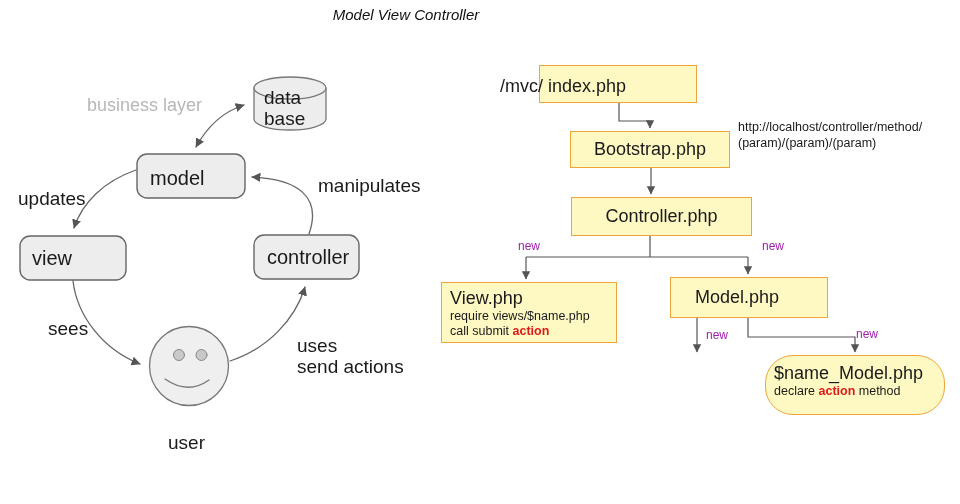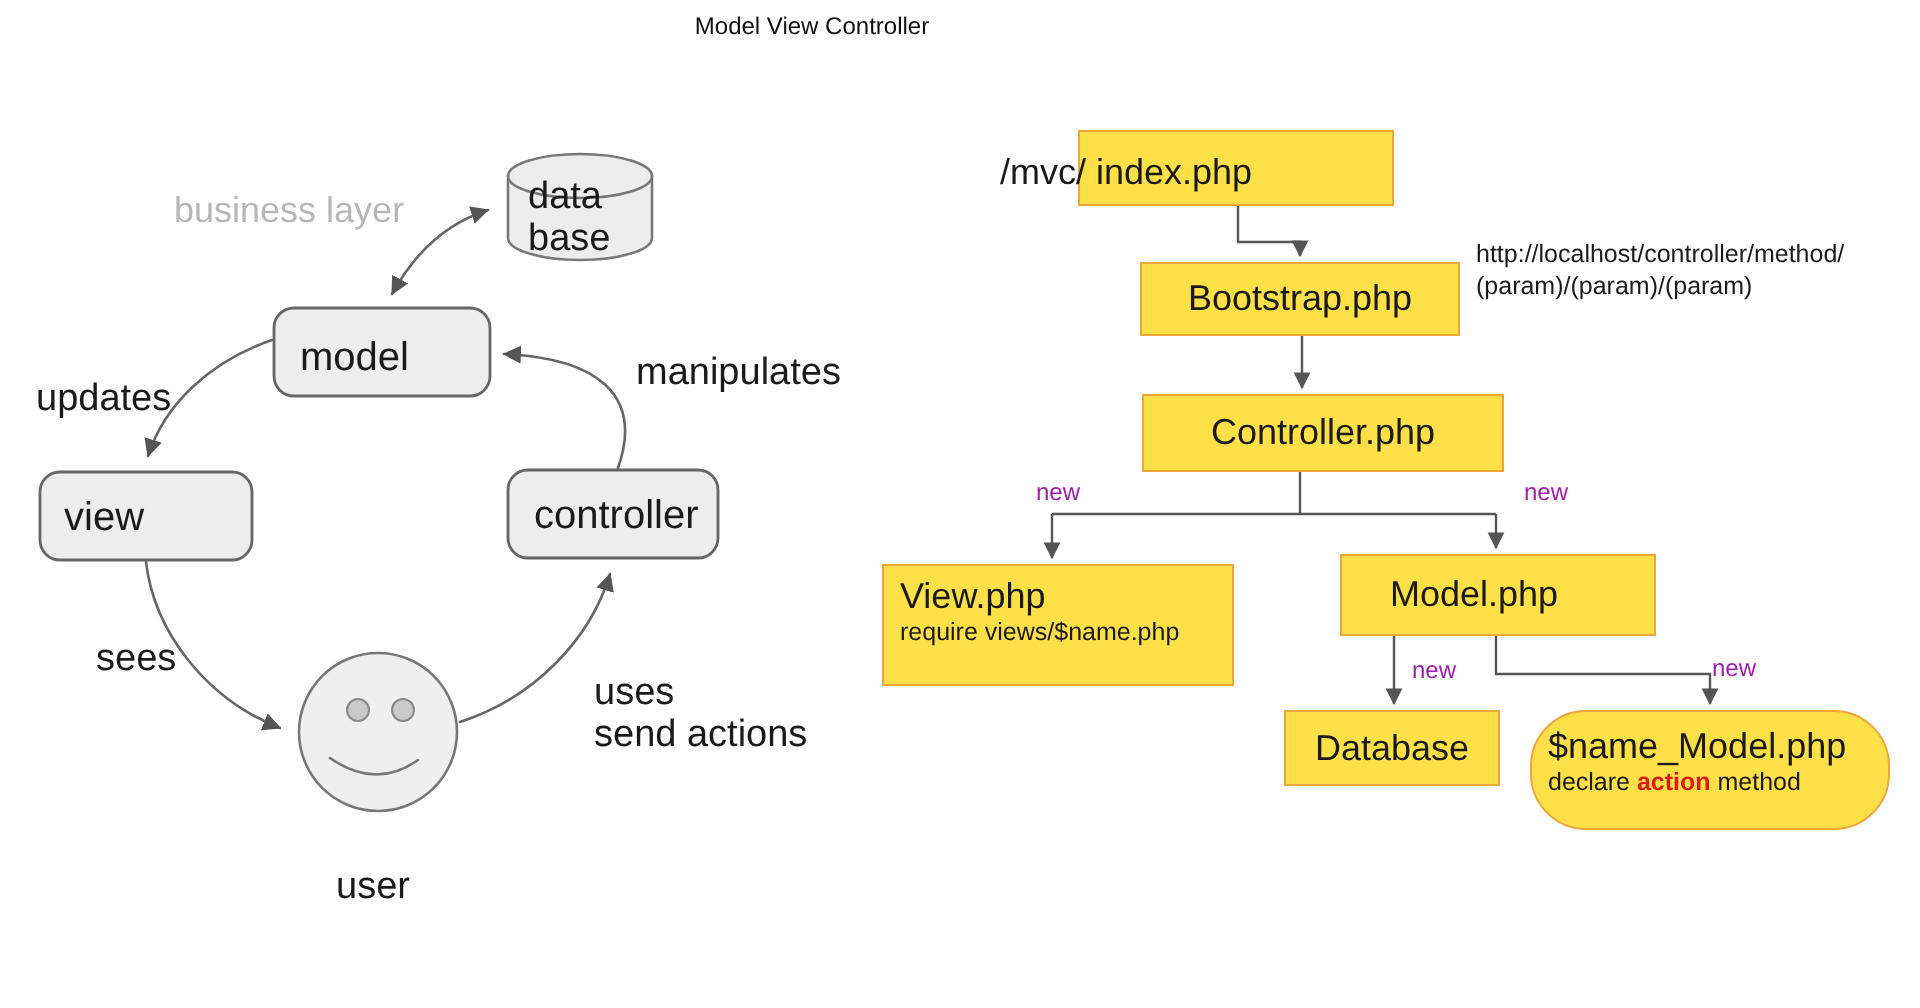--- a/index.html
+++ b/index.html
@@ -10,7 +10,7 @@
   #diagram-svg{position:absolute;left:0;top:0;z-index:1;}
   .page-title{
     position:absolute;left:0;top:6px;width:812px;text-align:center;
-    font-size:12px;color:#111;z-index:3;
+    font-size:15px;color:#111;z-index:3;font-style:italic;
   }
   
   .obox{

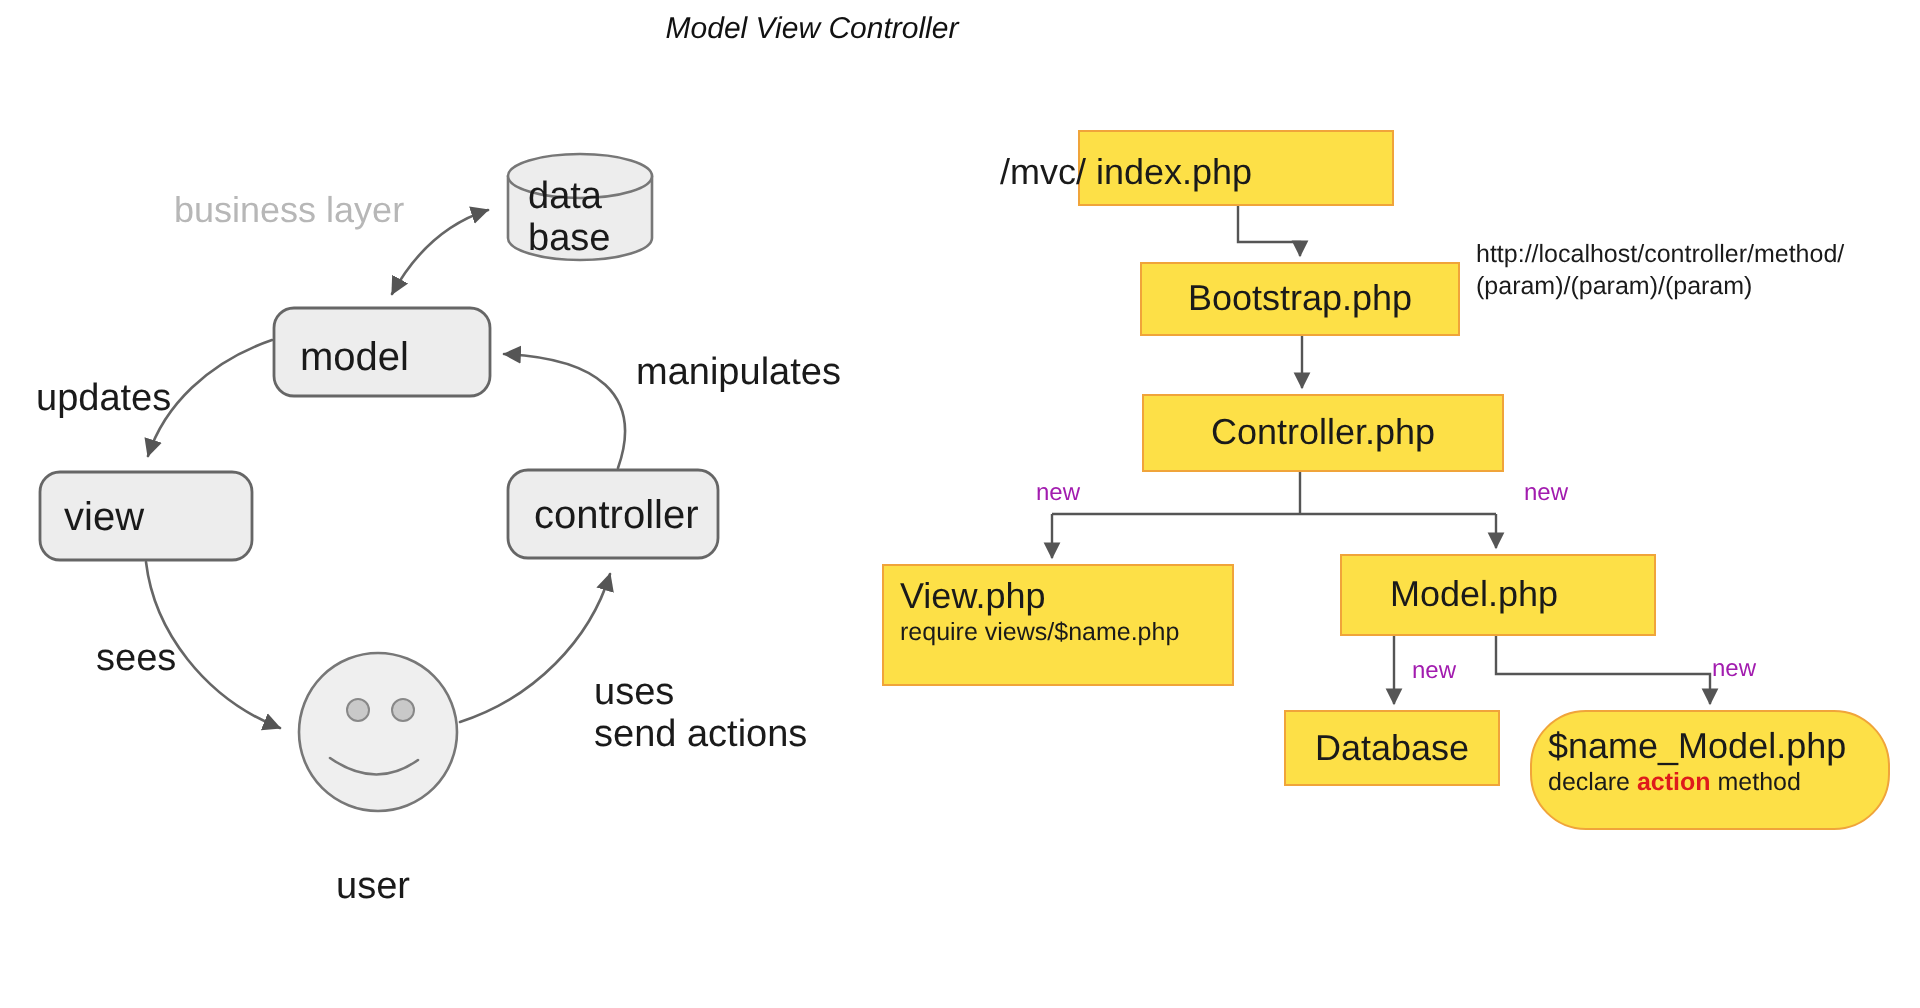--- a/index.html
+++ b/index.html
@@ -14,7 +14,7 @@
   }
   
   .obox{
-    position:absolute;border:1.5px solid #F0A43A;background:#fde047;
+    position:absolute;border:1.5px solid #F0A43A;background:#fef9c3;
     box-sizing:border-box;z-index:2;
   }
   .obox.center{display:flex;align-items:center;justify-content:center;font-size:18px;}

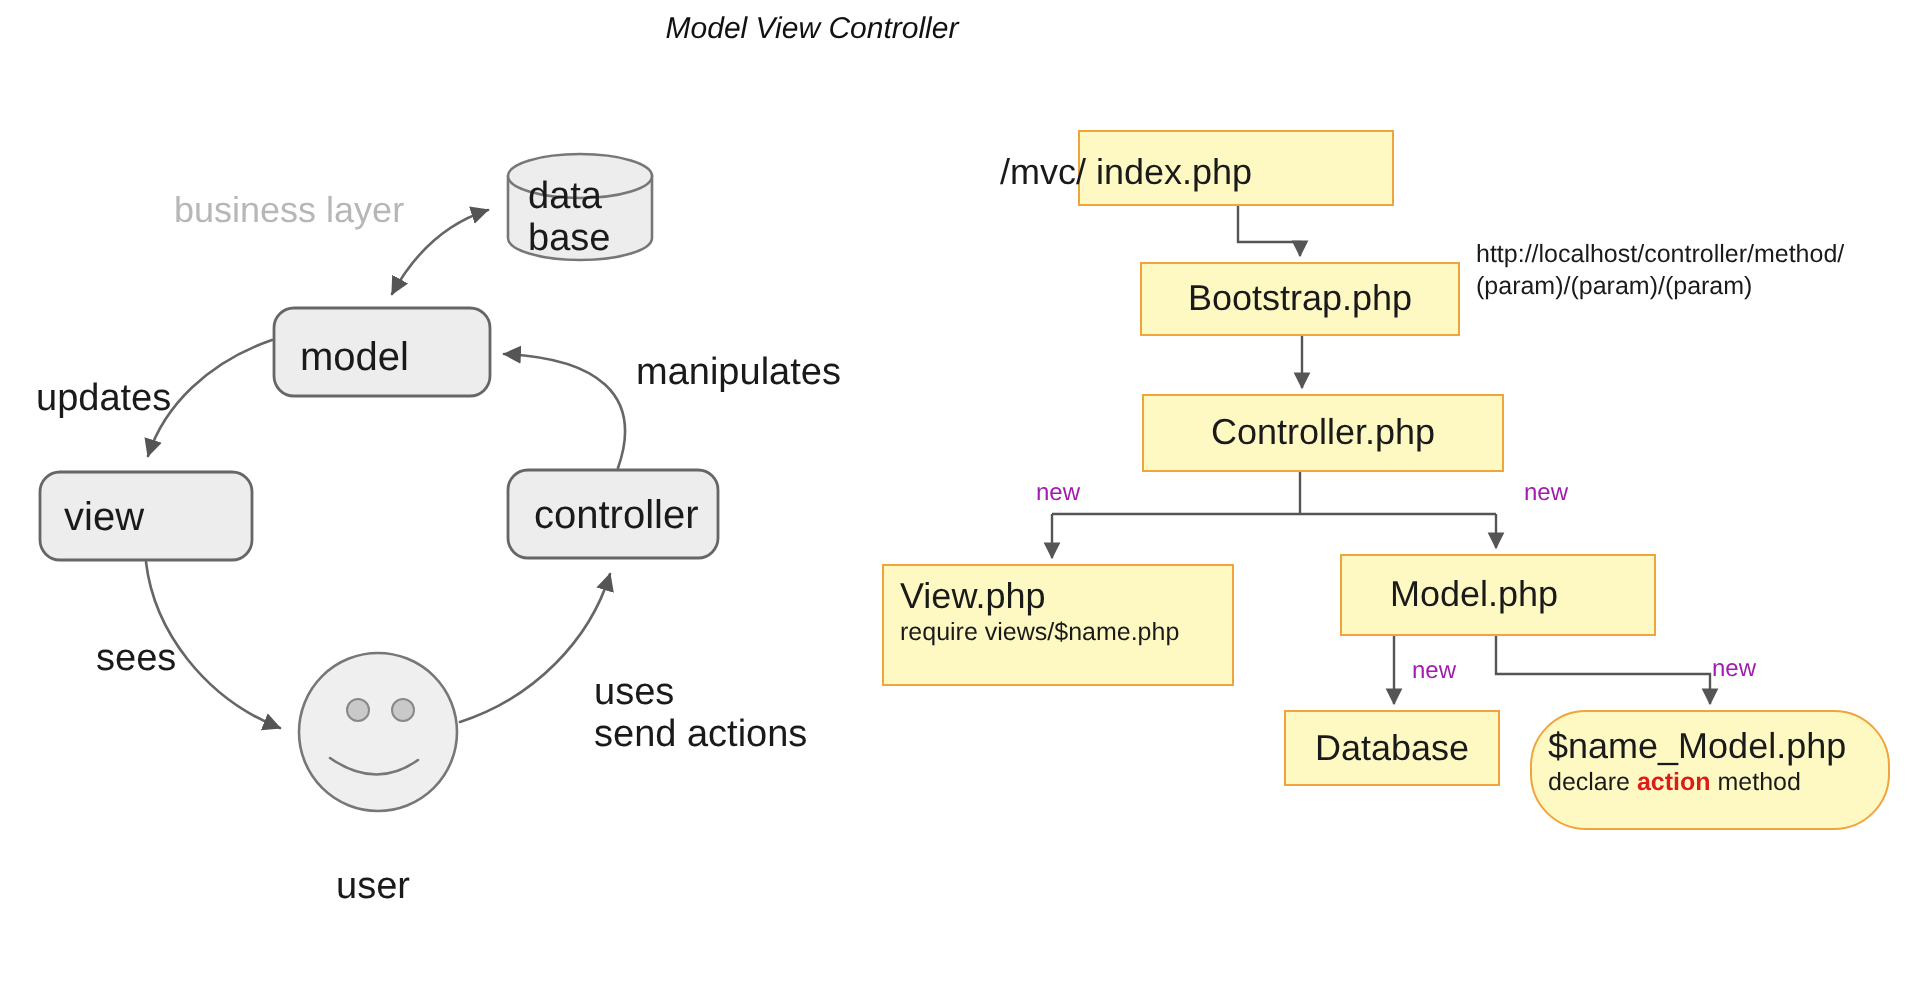--- a/index.html
+++ b/index.html
@@ -118,6 +118,7 @@
   <div class="obox multi" style="left:441px;top:282px;width:176px;height:61px;">
     <div class="btitle">View.php</div>
     <div class="bsmall">require views/$name.php</div>
+    <div class="bsmall"><span>call submit </span><span class="red">action</span></div>
   </div>
 
   <div class="obox leftpad" style="left:670px;top:277px;width:158px;height:41px;">

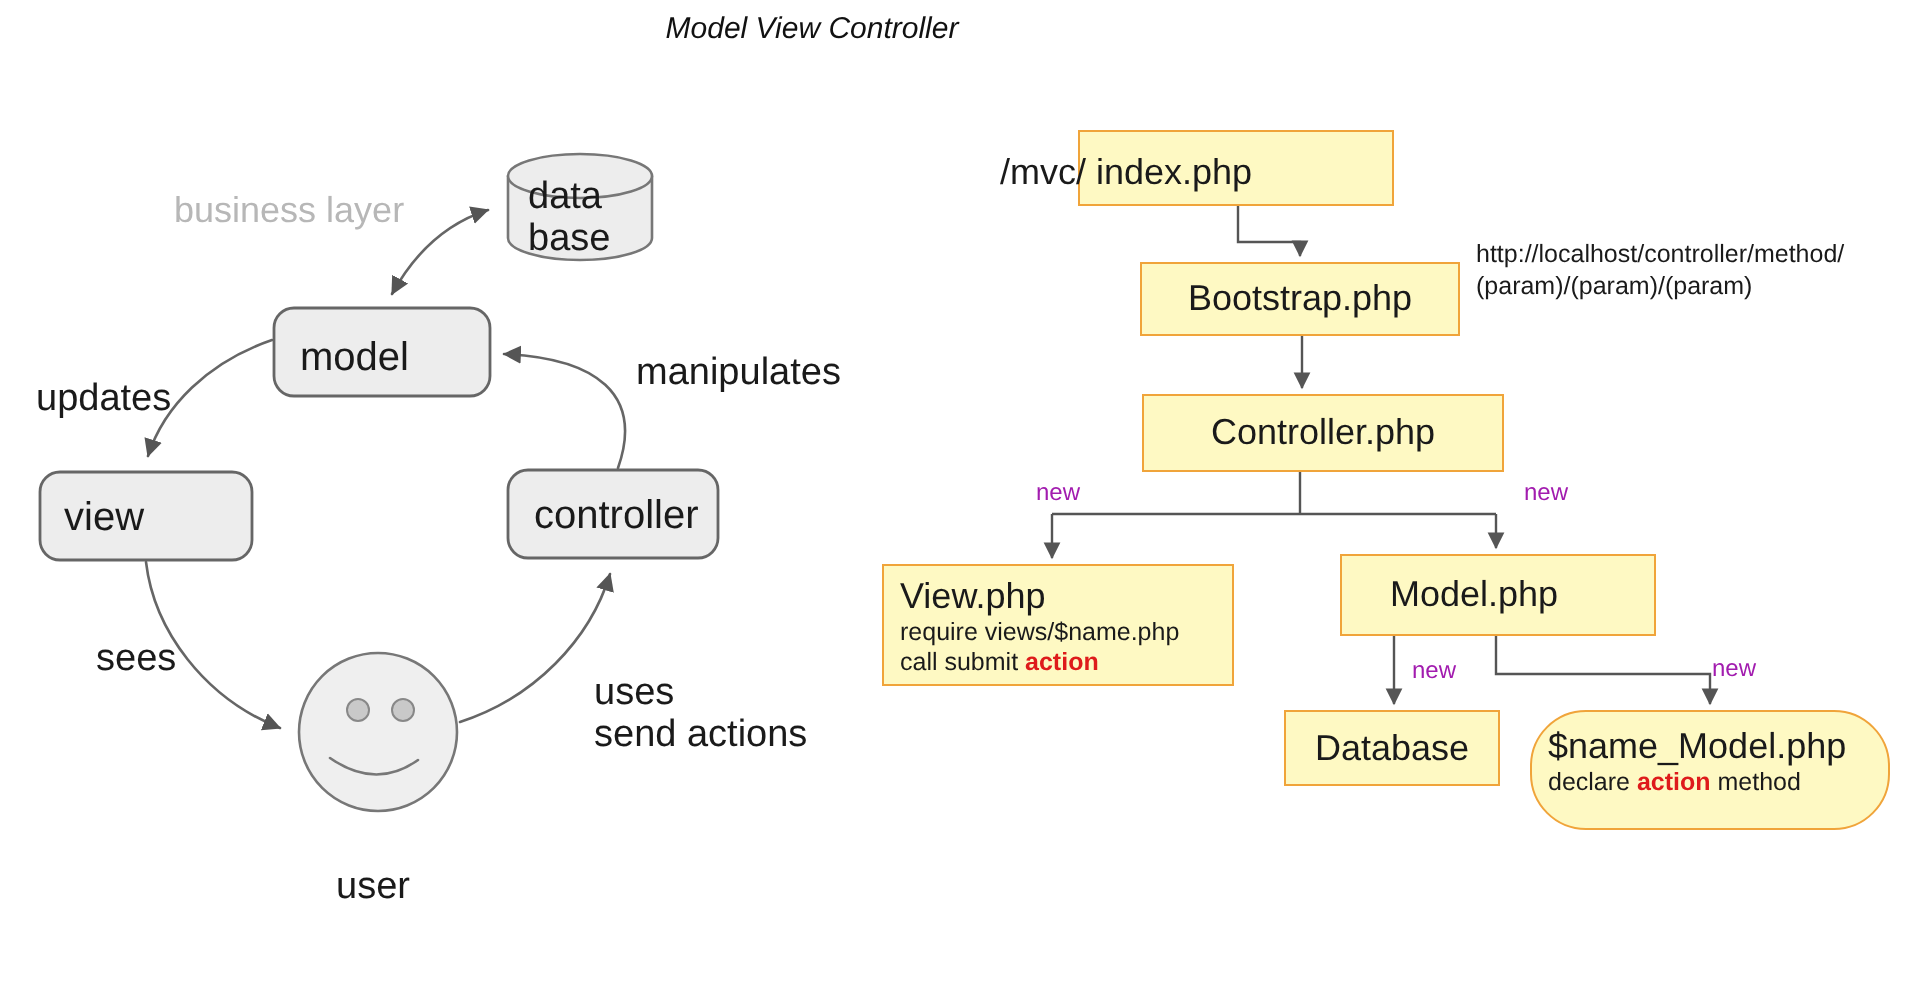--- a/index.html
+++ b/index.html
@@ -125,9 +125,6 @@
     <span>Model.php</span>
   </div>
 
-  <div class="obox center" style="left:642px;top:355px;width:108px;height:38px;">
-    <span>Database</span>
-  </div>
 
   <div class="obox multi" style="left:765px;top:355px;width:180px;height:60px;padding-top:7px;border-radius:28px;">
     <div class="btitle">$name_Model.php</div>

